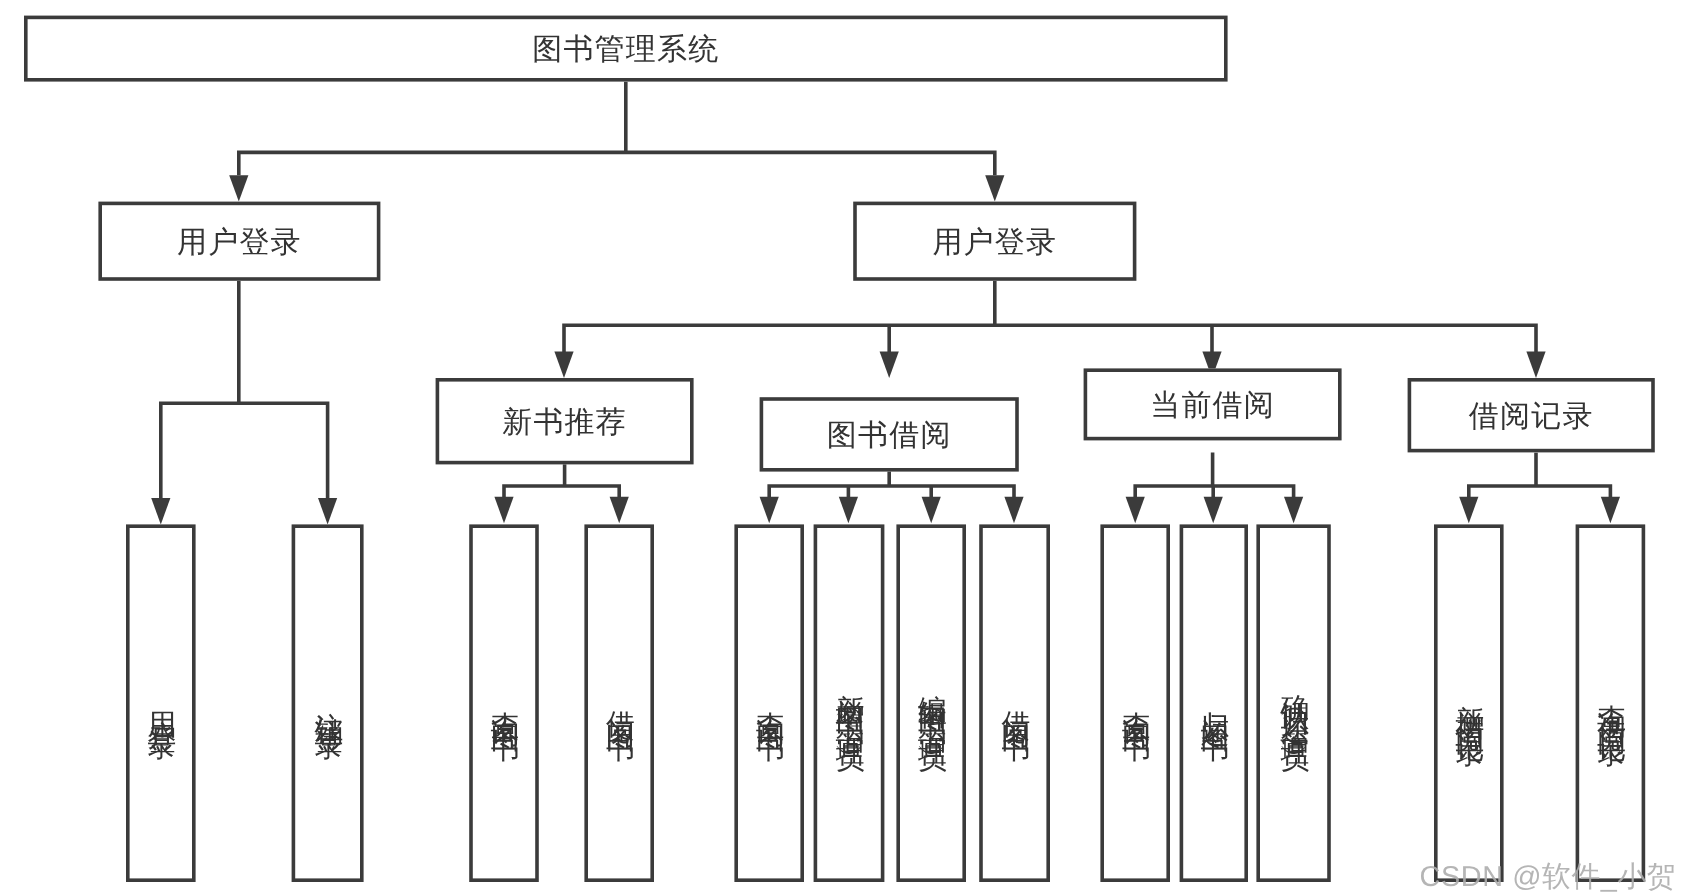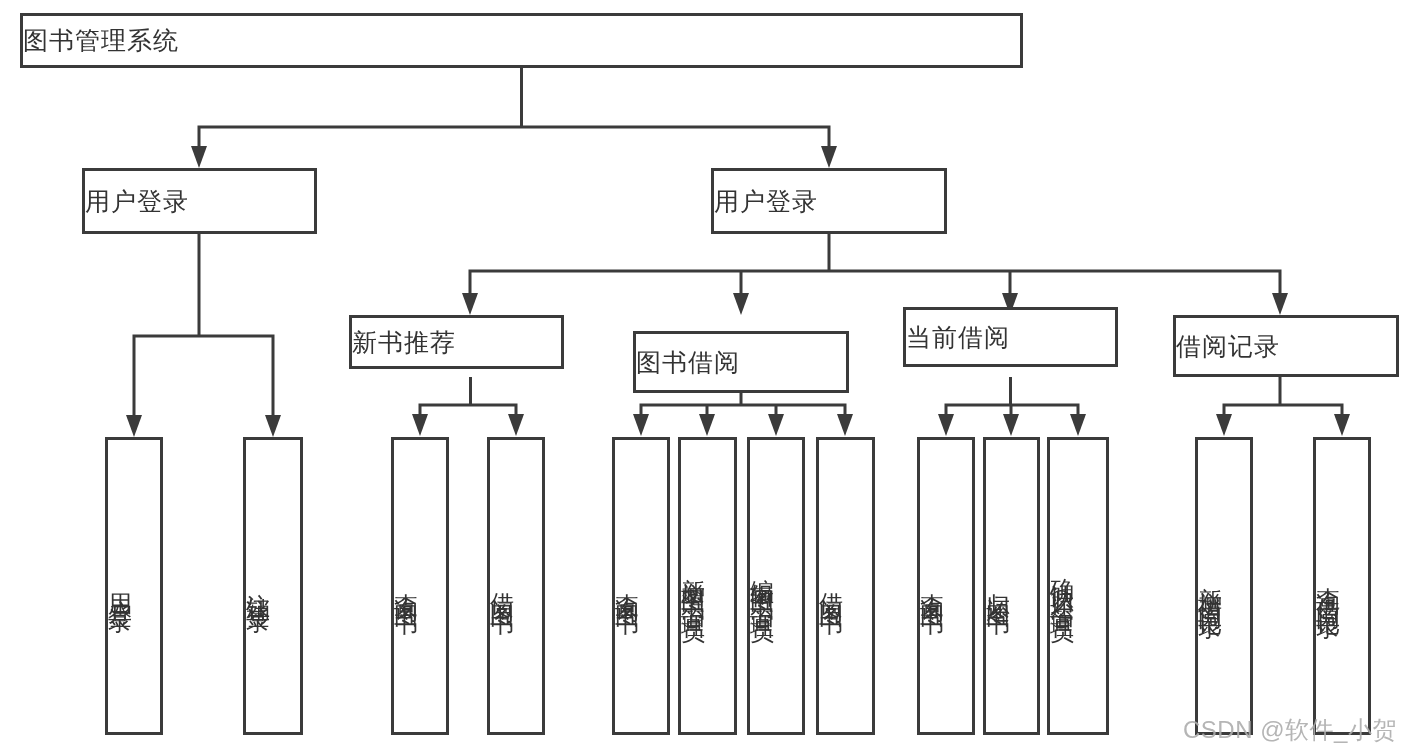--- a/index.html
+++ b/index.html
@@ -12,7 +12,7 @@
   .wires polygon{fill:var(--line,#3b3b3b);stroke:none;}
   .node{
     position:absolute;box-sizing:border-box;border:3px solid var(--line,#3b3b3b);
-    background:#fff;display:flex;align-items:center;justify-content:flex-start;
+    background:#fff;display:flex;align-items:center;justify-content:center;
     color:var(--text,#333333);font-size:25px;letter-spacing:1px;white-space:nowrap;
   }
   .vert{font-size:24px;letter-spacing:0;}

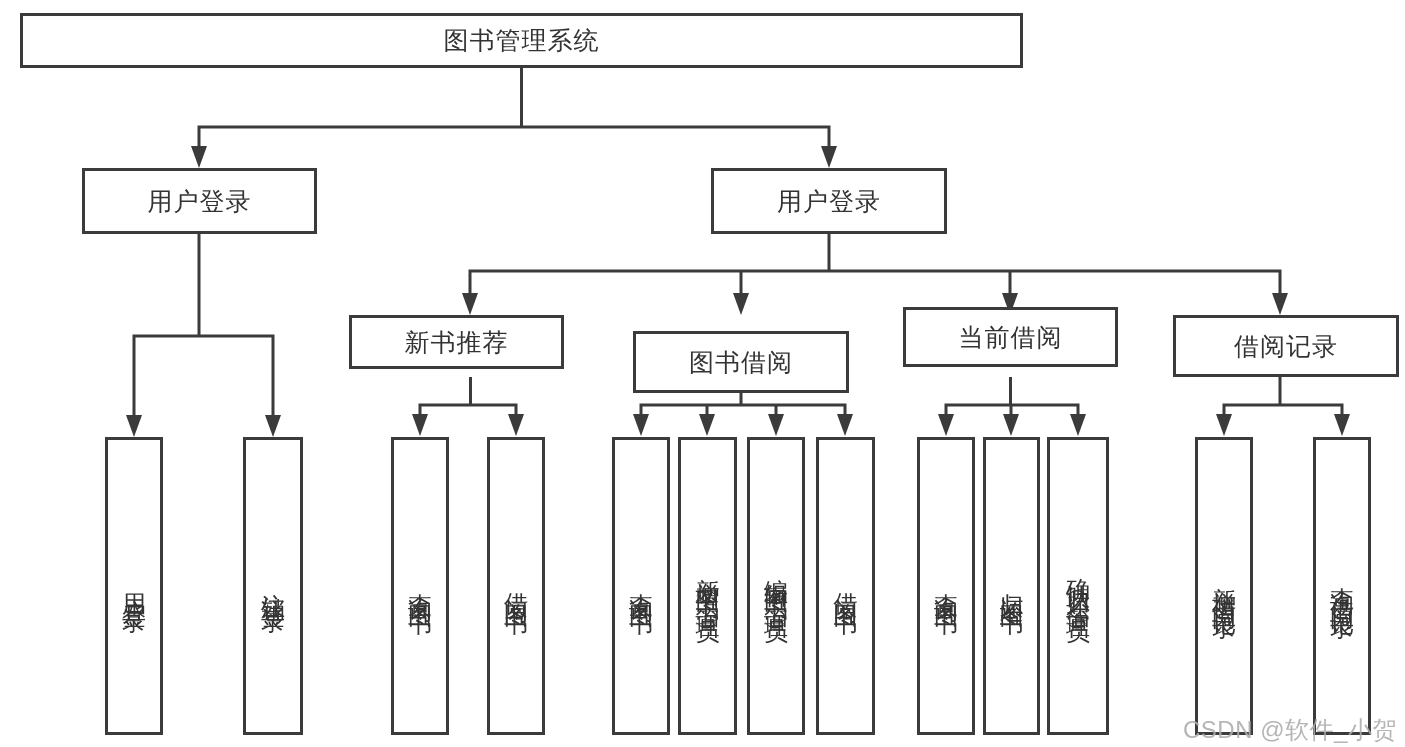--- a/index.html
+++ b/index.html
@@ -84,7 +84,7 @@
     <span class="lbl">用户登录</span>
   </div>
 
-  <div class="node" style="left:349px;top:315px;width:215px;height:54px">
+  <div class="node" style="left:363px;top:315px;width:215px;height:72px">
     <span class="lbl">新书推荐</span>
   </div>
   <div class="node" style="left:633px;top:331px;width:216px;height:62px">

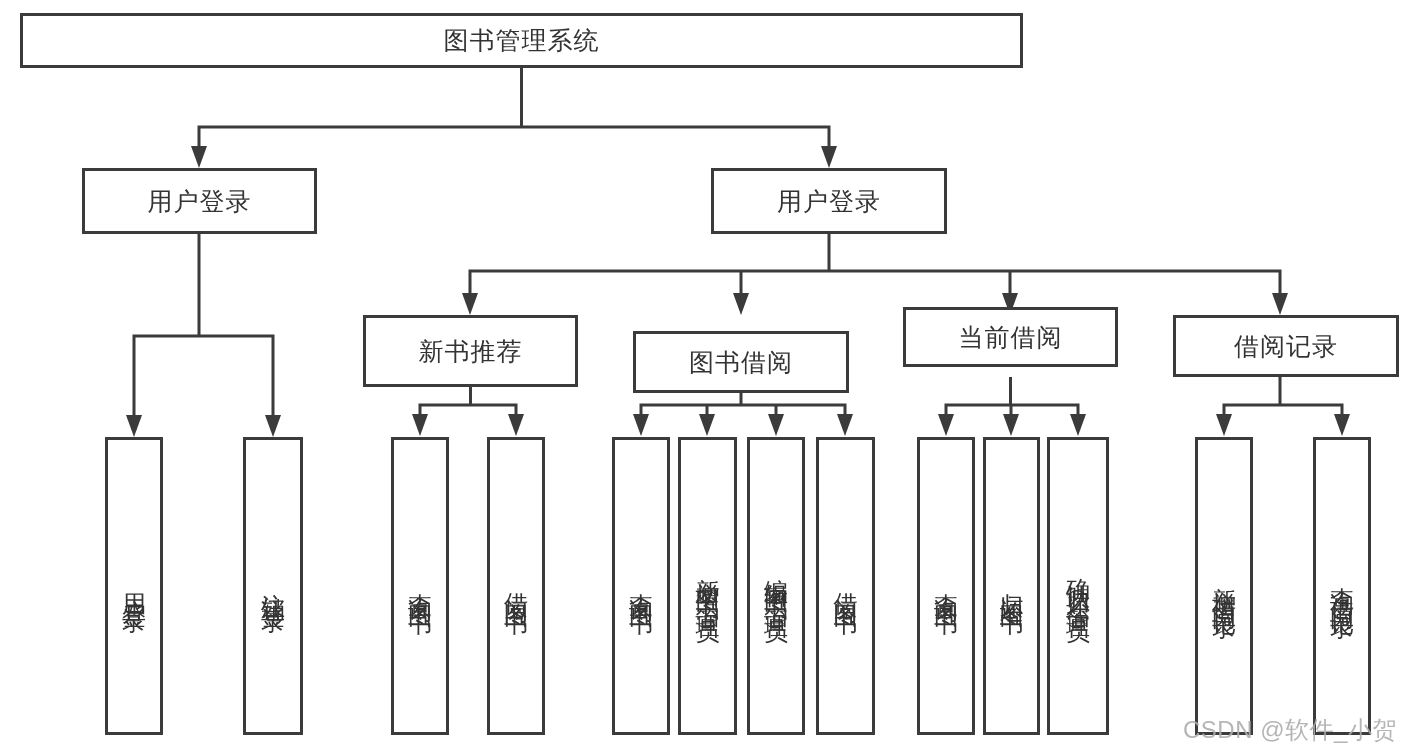--- a/index.html
+++ b/index.html
@@ -93,7 +93,7 @@
   <div class="node" style="left:903px;top:307px;width:215px;height:60px">
     <span class="lbl">当前借阅</span>
   </div>
-  <div class="node" style="left:1173px;top:315px;width:226px;height:62px">
+  <div class="node" style="left:1173px;top:315px;width:206px;height:62px">
     <span class="lbl">借阅记录</span>
   </div>
 

